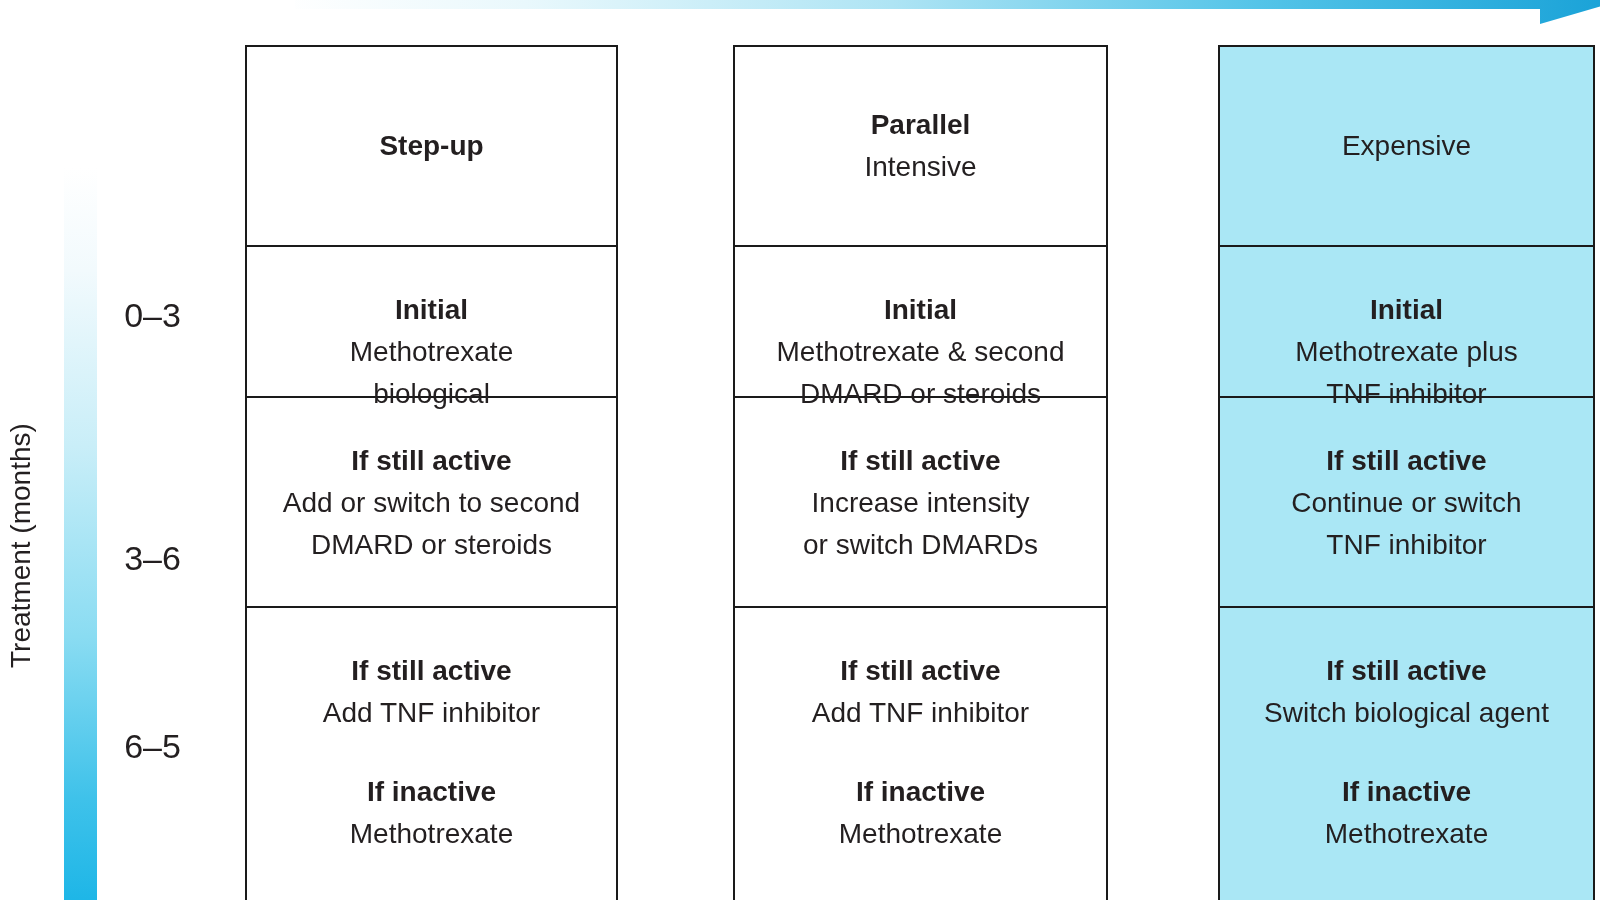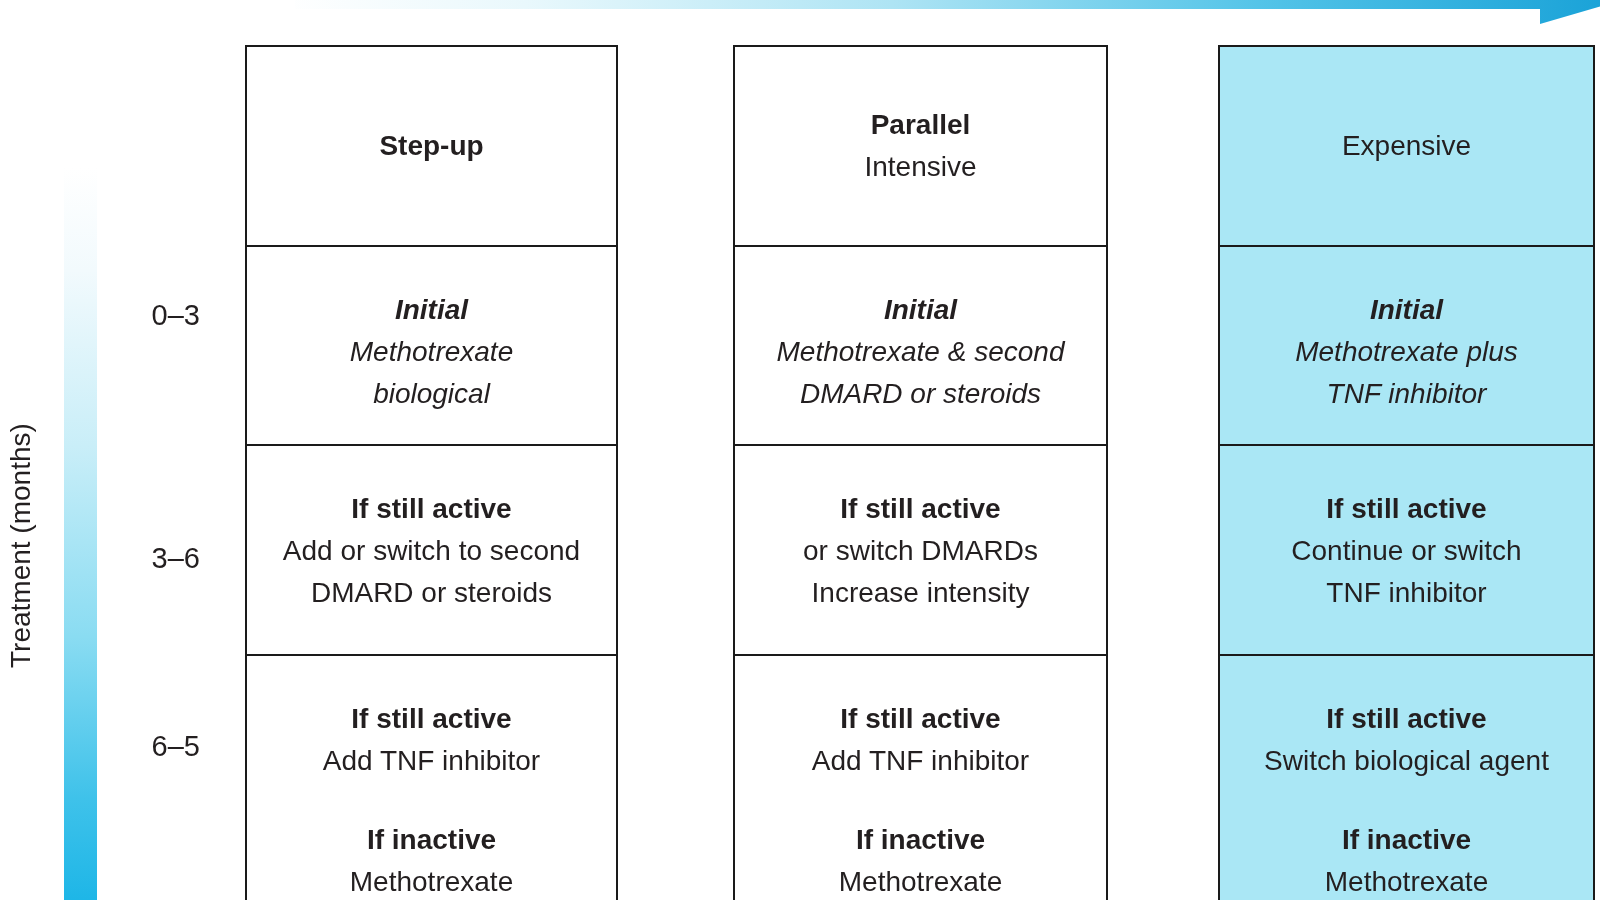--- a/index.html
+++ b/index.html
@@ -29,8 +29,8 @@
 
   
   .time-label{
-    position:absolute;left:105px;width:95px;text-align:right;
-    font-size:29px;line-height:36px;
+    position:absolute;left:105px;width:95px;text-align:center;
+    font-size:34px;line-height:36px;
   }
   .tl-0{top:297px;} .tl-1{top:493px;margin-top:47px;} .tl-2{top:728px;}
 

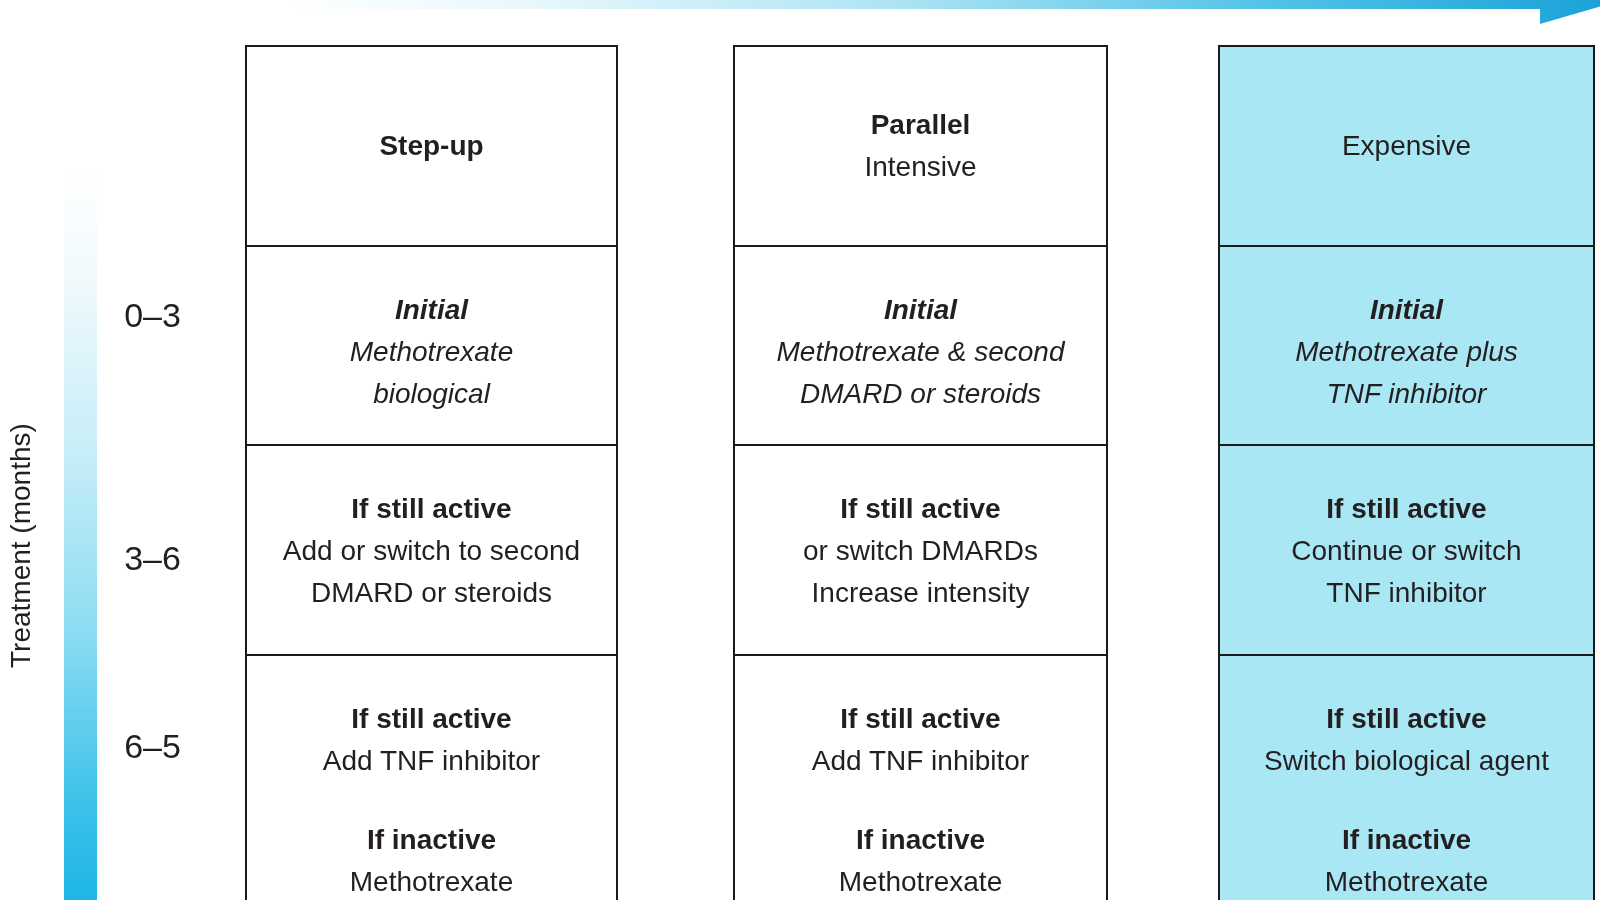--- a/index.html
+++ b/index.html
@@ -50,7 +50,7 @@
     text-align:center;
   }
   .row{box-sizing:border-box;text-align:center;padding-top:42px;}
-  .row-1{height:199px;border-bottom:2px solid var(--border,#1a1a1a);font-style:italic;}
+  .row-1{height:151px;border-bottom:2px solid var(--border,#1a1a1a);}
   .row-2{height:210px;border-bottom:2px solid var(--border,#1a1a1a);}
   .row-3{height:288px;}
   .block-b{margin-top:37px;}

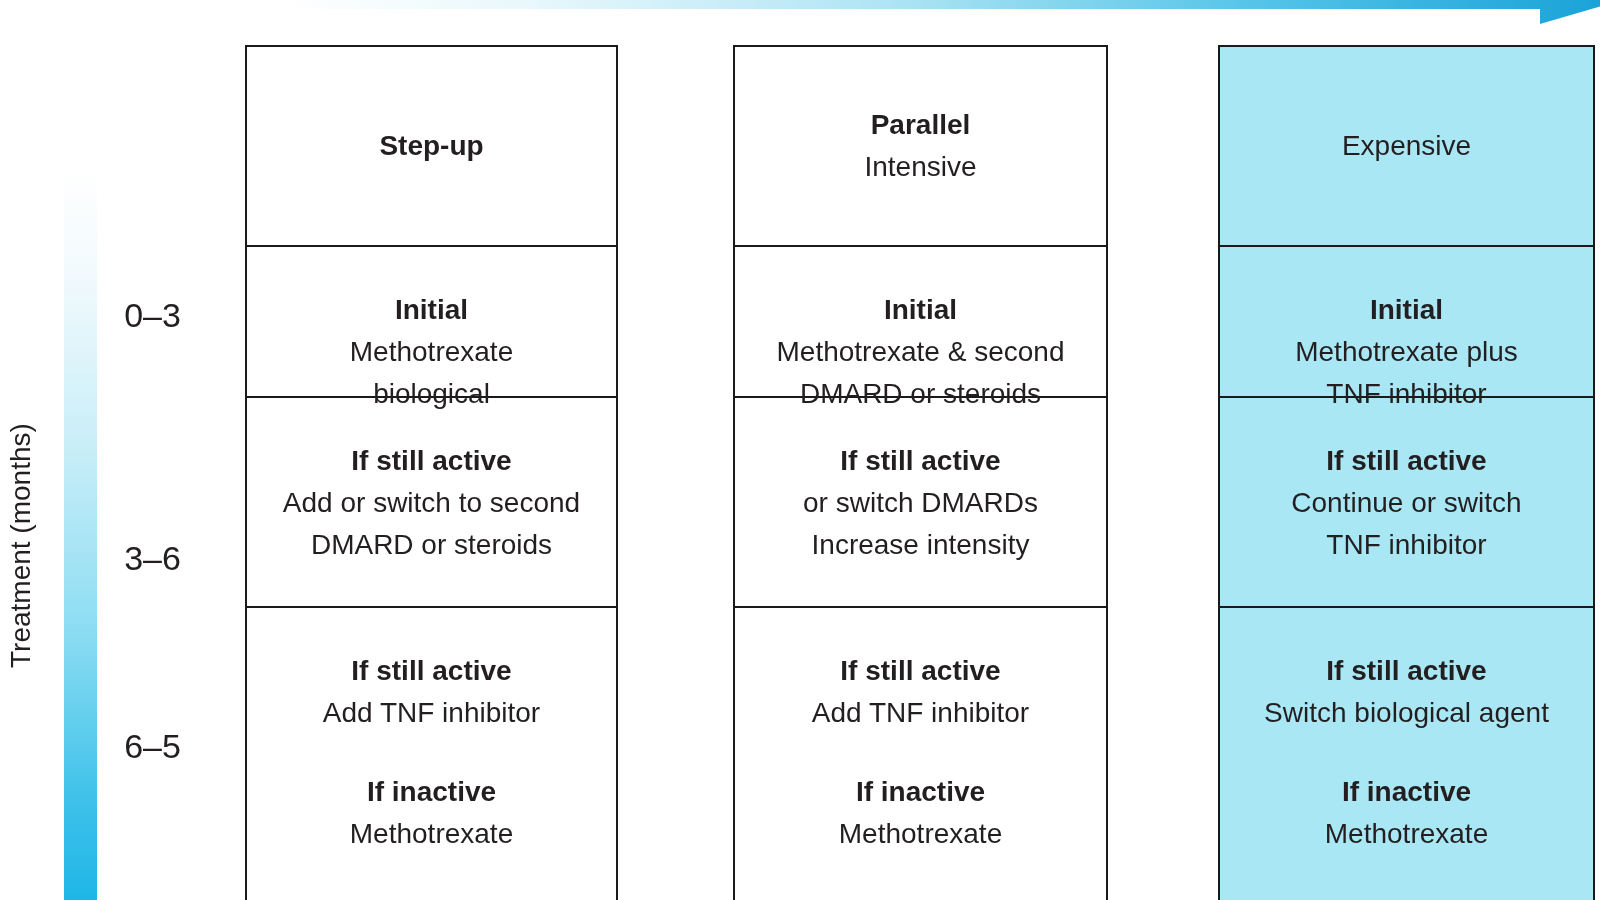--- a/index.html
+++ b/index.html
@@ -120,8 +120,8 @@
     </div>
     <div class="row row-2">
       <div class="t b">If still active</div>
+      <div class="t">Increase intensity</div>
       <div class="t">or switch DMARDs</div>
-      <div class="t">Increase intensity</div>
     </div>
     <div class="row row-3">
       <div class="t b">If still active</div>

